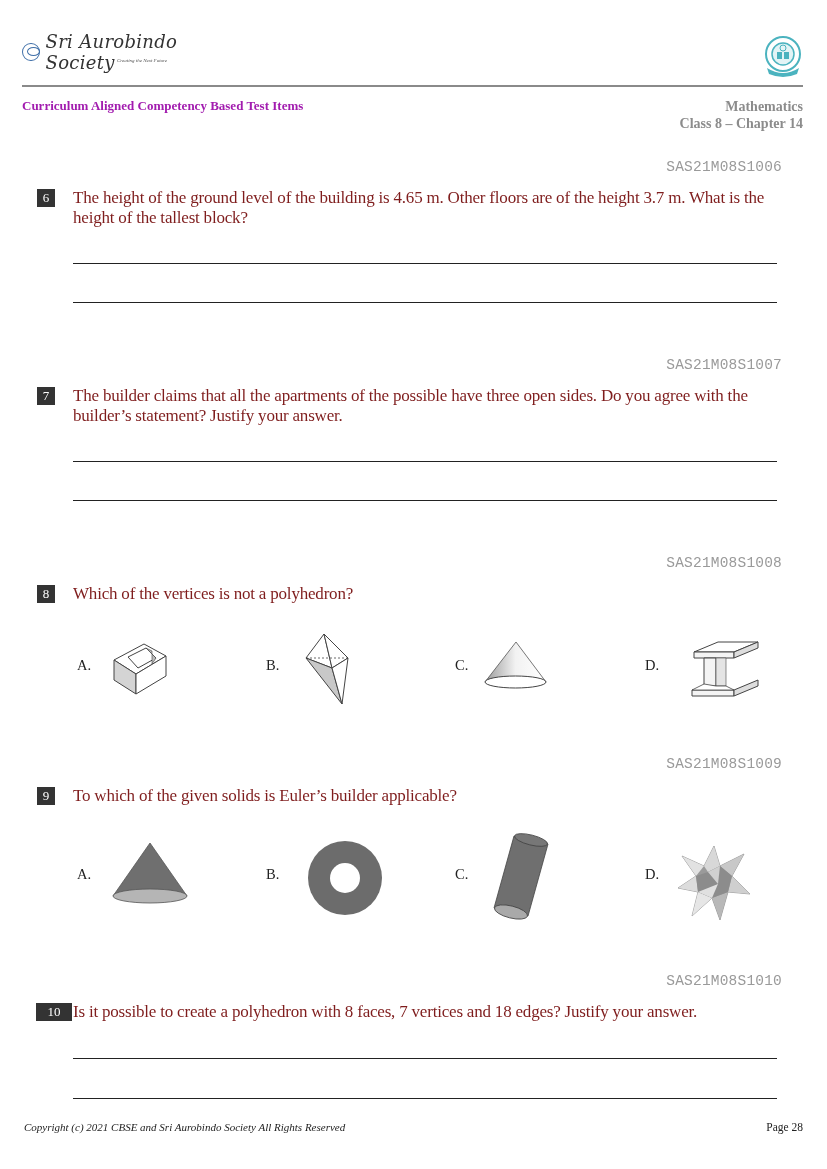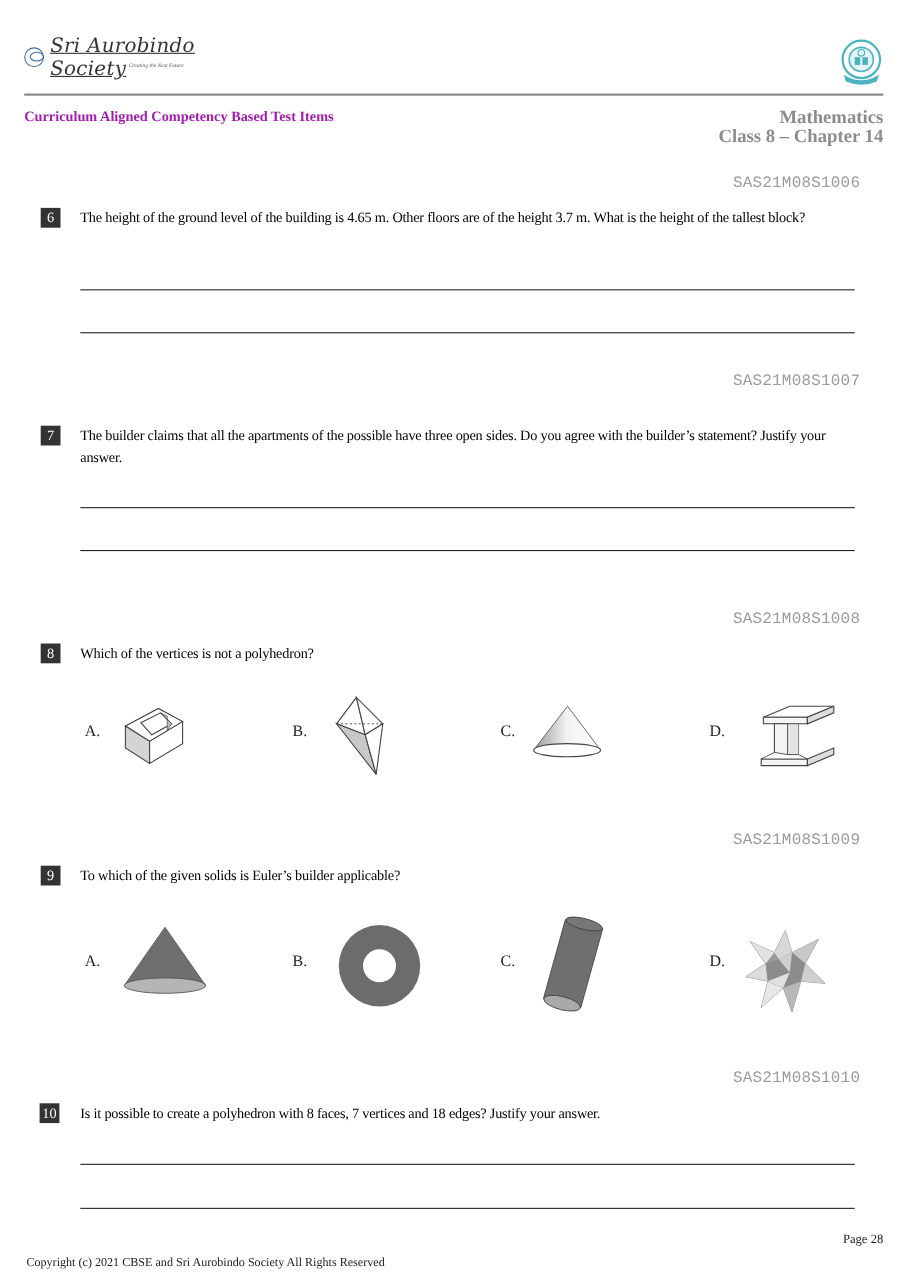--- a/index.html
+++ b/index.html
@@ -9,7 +9,7 @@
   .logo-left { left:22px; top:36px; width:170px; height:32px; display:flex; align-items:center; }
   .logo-left .emblem { width:22px; height:16px; border:1.5px solid #3f6fa8; border-radius:50%; position:relative; margin-right:6px; }
   .logo-left .emblem:after { content:""; position:absolute; left:4px; top:3px; width:11px; height:7px; border:1px solid #3f6fa8; border-radius:50%; }
-  .logo-left .script { font-family:"DejaVu Serif",serif; font-style:italic; font-size:18px; color:#333; letter-spacing:0.3px; position:relative;text-decoration:underline; }
+  .logo-left .script { font-family:"DejaVu Serif",serif; font-style:italic; font-size:18px; color:#333; letter-spacing:0.3px; position:relative; }
   .logo-left .tag { position:absolute; left:95px; top:22px; font-size:5px; color:#555; font-style:italic; }
   .logo-right { left:761px; top:34px; width:44px; height:44px; }
   .hr-top { left:22px; top:85px; width:781px; height:2px; background:#8a8a8a; }

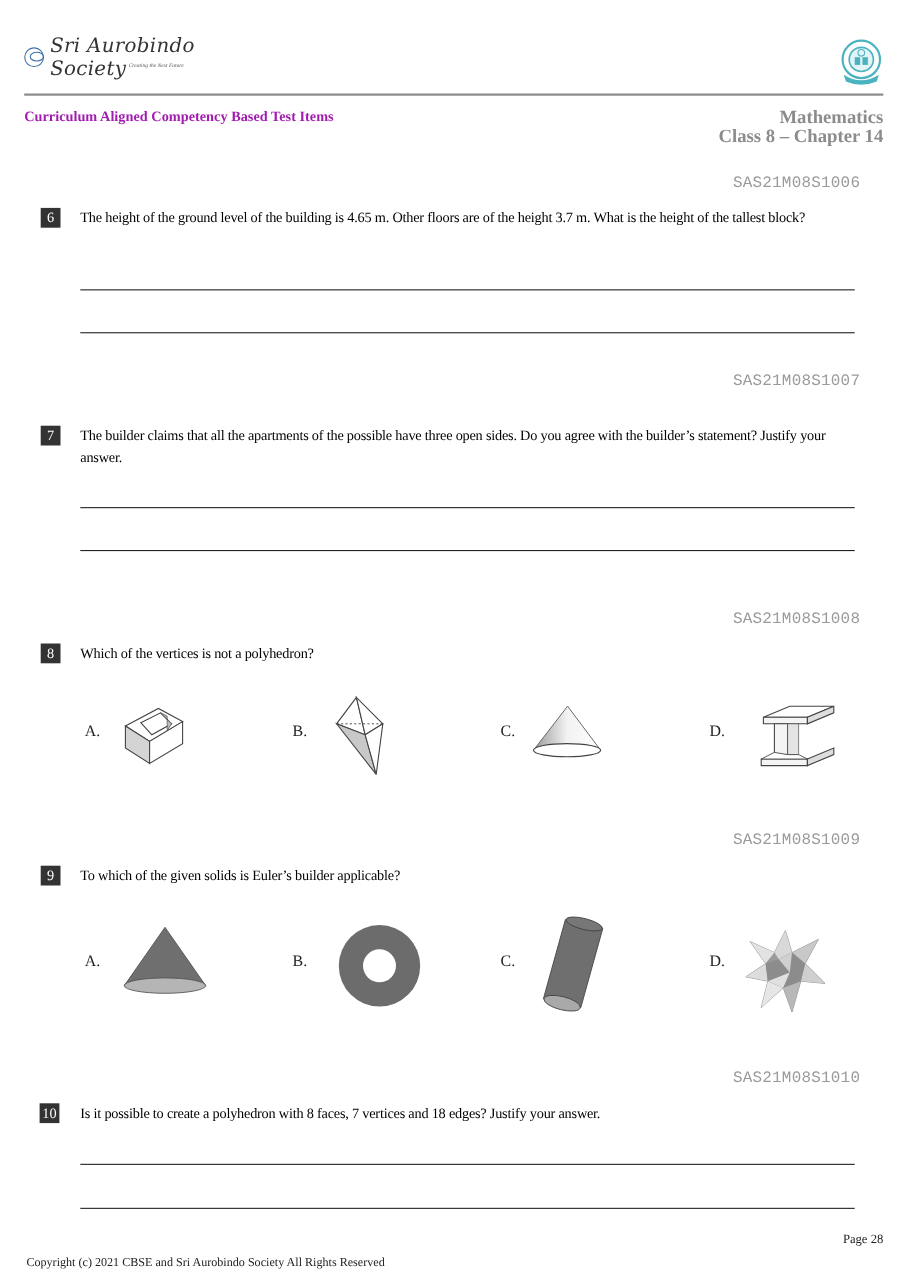--- a/index.html
+++ b/index.html
@@ -14,7 +14,7 @@
   .logo-right { left:761px; top:34px; width:44px; height:44px; }
   .hr-top { left:22px; top:85px; width:781px; height:2px; background:#8a8a8a; }
   .hdr-left { left:22px; top:98px; font-size:13px; font-weight:bold; color:#a21caf; }
-  .hdr-right { right:24px; top:98px; text-align:right; font-size:17px; font-weight:bold; color:#8c8c8c; line-height:17px; }
+  .hdr-right { right:24px; top:98px; text-align:right; font-size:14px; font-weight:bold; color:#8c8c8c; line-height:17px; }
   .qcode { right:45px; font-size:14.5px; color:#9a9a9a; font-family:Liberation Mono, monospace; letter-spacing:0.2px; }
   .qnum { left:37px; width:18px; height:18px; background:#333; color:#fff; font-size:13px; text-align:center; line-height:18px; }
   .qnum.wide { width:18px; left:36px; }

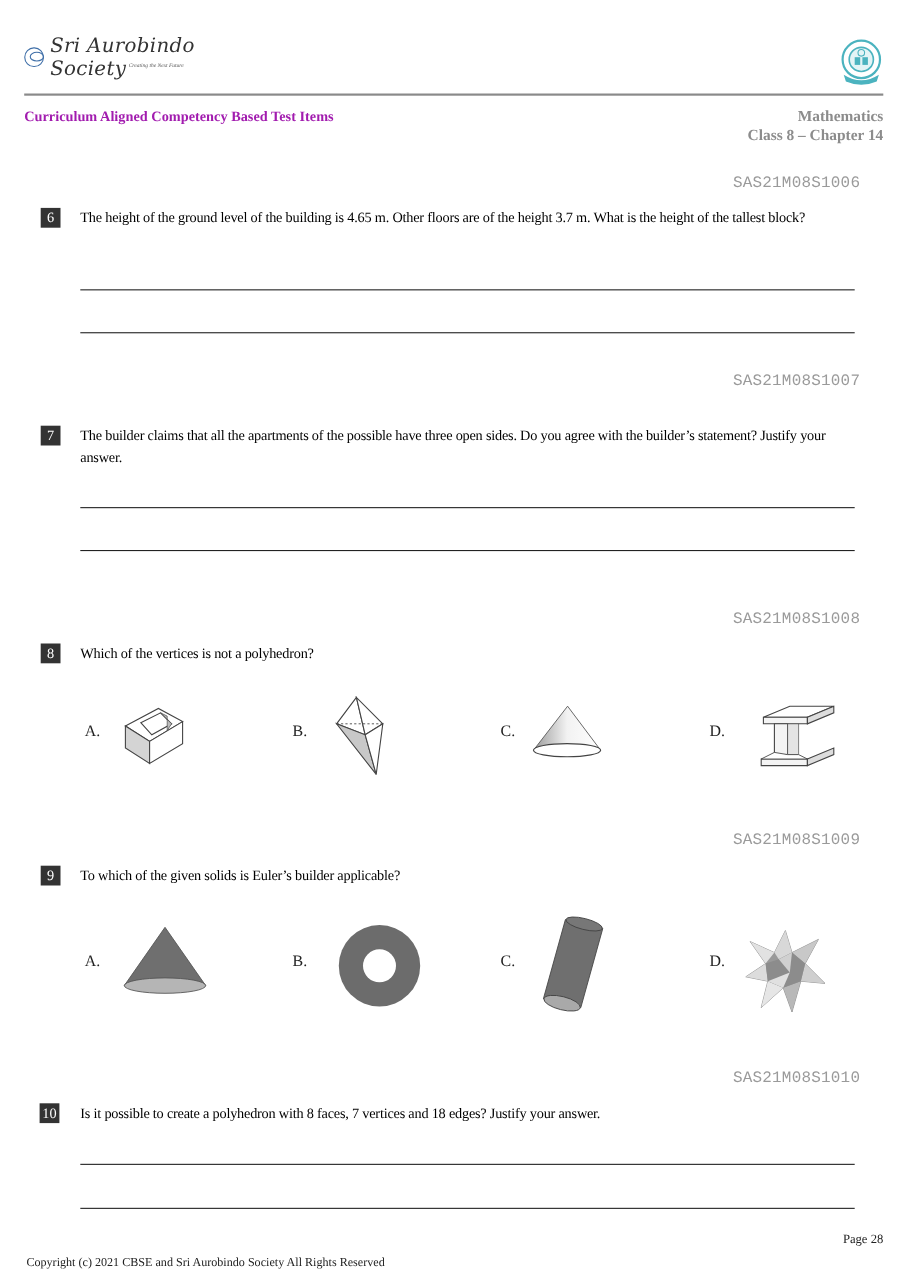--- a/index.html
+++ b/index.html
@@ -18,7 +18,7 @@
   .qcode { right:45px; font-size:14.5px; color:#9a9a9a; font-family:Liberation Mono, monospace; letter-spacing:0.2px; }
   .qnum { left:37px; width:18px; height:18px; background:#333; color:#fff; font-size:13px; text-align:center; line-height:18px; }
   .qnum.wide { width:18px; left:36px; }
-  .qtext { left:73px; width:712px; font-size:13px; line-height:20px; color:#000000; letter-spacing:-0.2px; }
+  .qtext { left:73px; width:712px; font-size:17px; line-height:20px; color:#7f1d1d; letter-spacing:-0.2px; }
   .line { left:73px; width:704px; height:1px; background:#222; }
   .opt-label { font-size:14.5px; color:#222; }
   .footer-left { left:24px; top:1121px; font-size:11px; color:#222;margin-top:21px; }

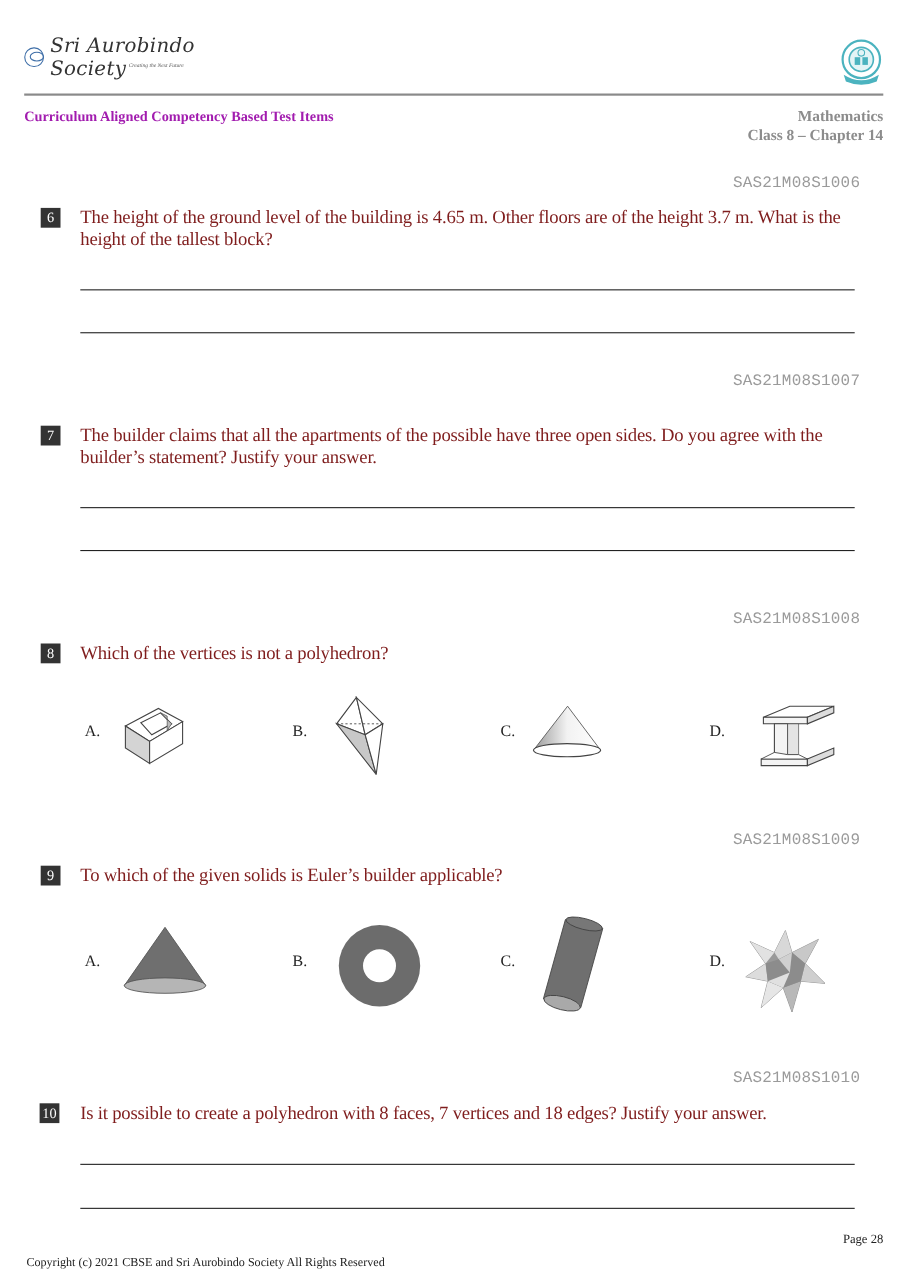--- a/index.html
+++ b/index.html
@@ -55,7 +55,7 @@
 <div class="abs line" style="top:263px"></div>
 <div class="abs line" style="top:302px"></div>
 
-<div class="abs qcode" style="top:339px">SAS21M08S1007</div>
+<div class="abs qcode" style="top:357px">SAS21M08S1007</div>
 <div class="abs qnum" style="top:387px">7</div>
 <div class="abs qtext" style="top:386px">The builder claims that all the apartments of the possible have three open sides. Do you agree with the builder’s statement? Justify your answer.</div>
 <div class="abs line" style="top:461px"></div>

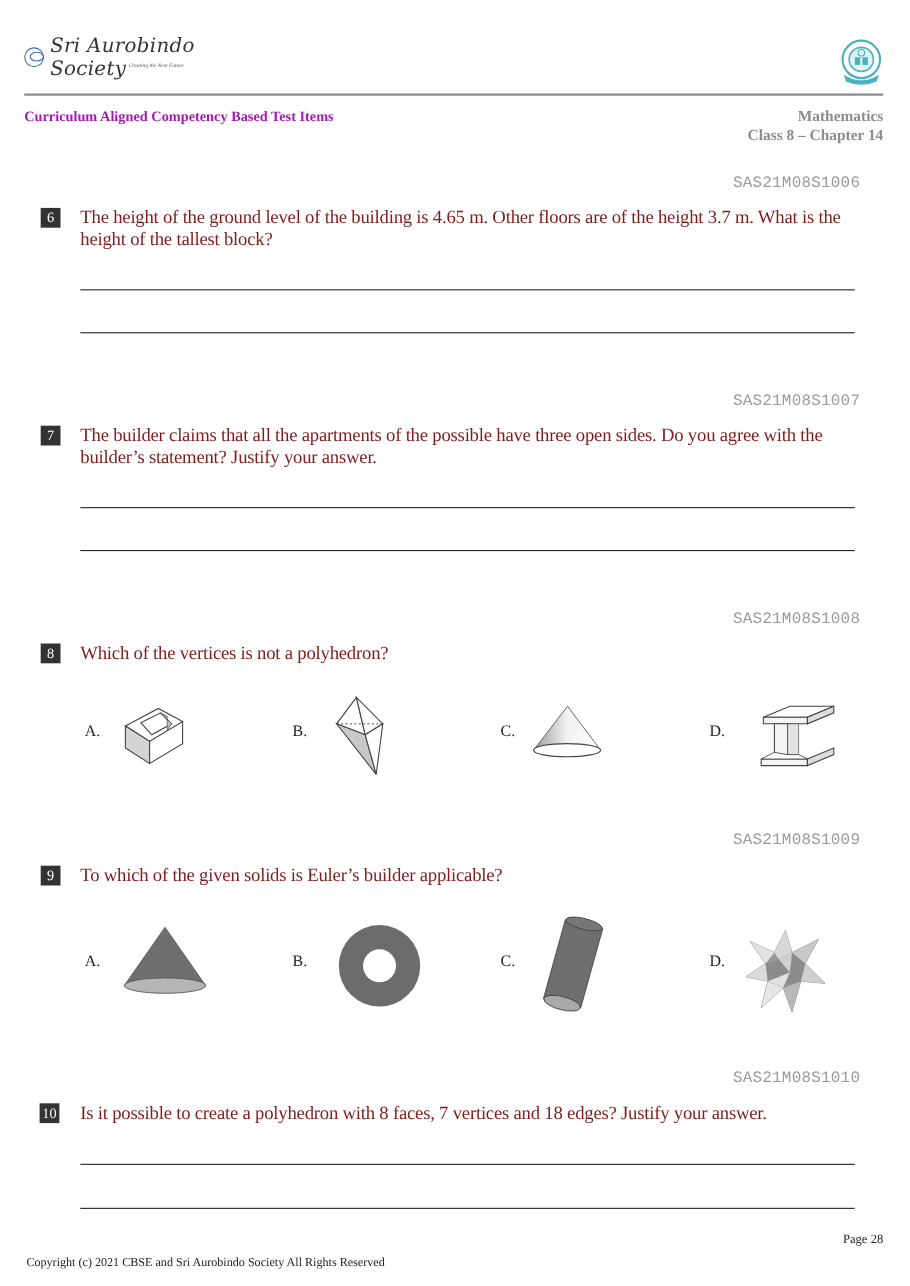--- a/index.html
+++ b/index.html
@@ -17,7 +17,7 @@
   .hdr-right { right:24px; top:98px; text-align:right; font-size:14px; font-weight:bold; color:#8c8c8c; line-height:17px; }
   .qcode { right:45px; font-size:14.5px; color:#9a9a9a; font-family:Liberation Mono, monospace; letter-spacing:0.2px; }
   .qnum { left:37px; width:18px; height:18px; background:#333; color:#fff; font-size:13px; text-align:center; line-height:18px; }
-  .qnum.wide { width:18px; left:36px; }
+  .qnum.wide { width:36px; left:36px; }
   .qtext { left:73px; width:712px; font-size:17px; line-height:20px; color:#7f1d1d; letter-spacing:-0.2px; }
   .line { left:73px; width:704px; height:1px; background:#222; }
   .opt-label { font-size:14.5px; color:#222; }

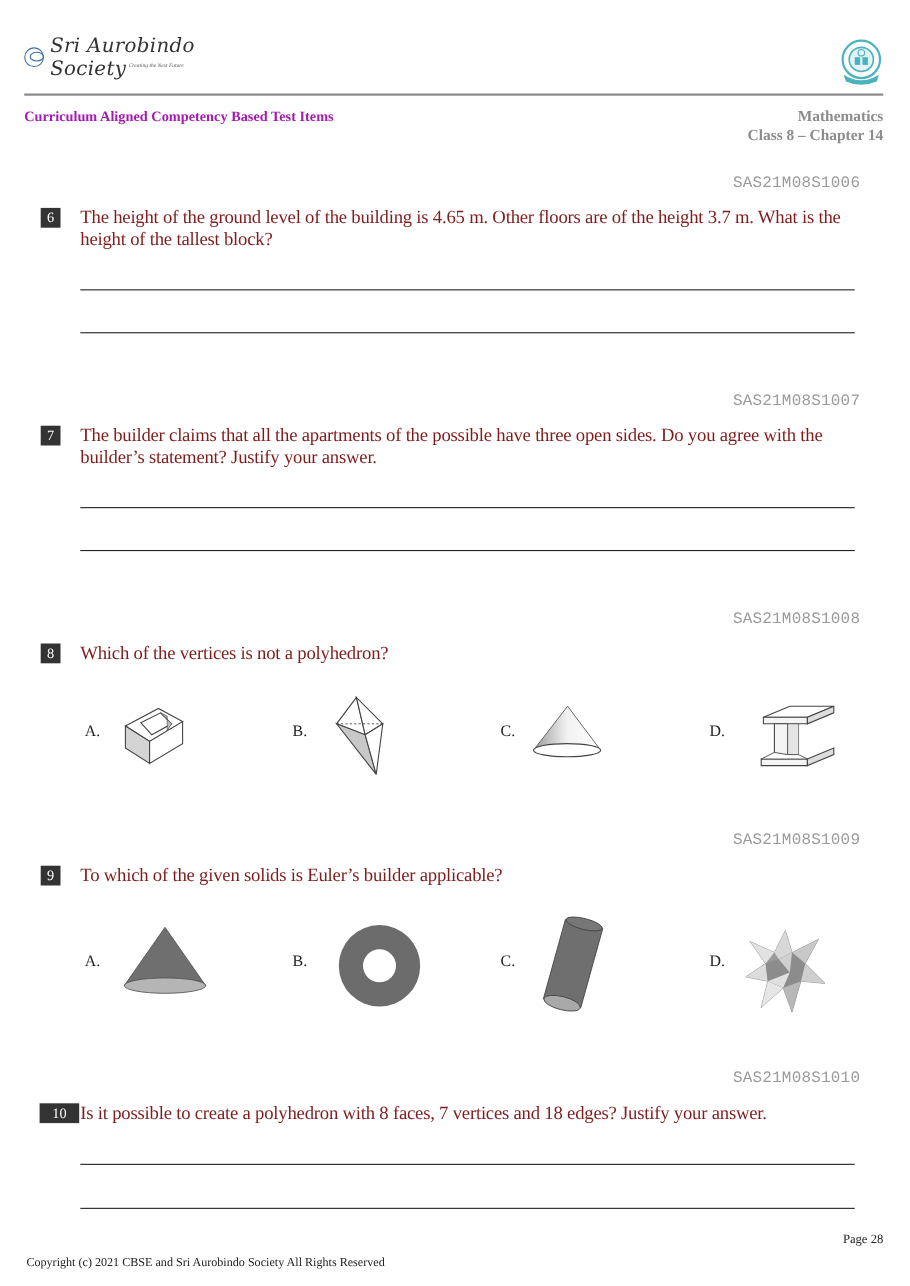--- a/index.html
+++ b/index.html
@@ -21,7 +21,7 @@
   .qtext { left:73px; width:712px; font-size:17px; line-height:20px; color:#7f1d1d; letter-spacing:-0.2px; }
   .line { left:73px; width:704px; height:1px; background:#222; }
   .opt-label { font-size:14.5px; color:#222; }
-  .footer-left { left:24px; top:1121px; font-size:11px; color:#222;margin-top:21px; }
+  .footer-left { left:24px; top:1121px; font-size:11px; font-style:italic; color:#222; }
   .footer-right { right:24px; top:1121px; font-size:11.5px; color:#222; }
 </style>
 </head>

